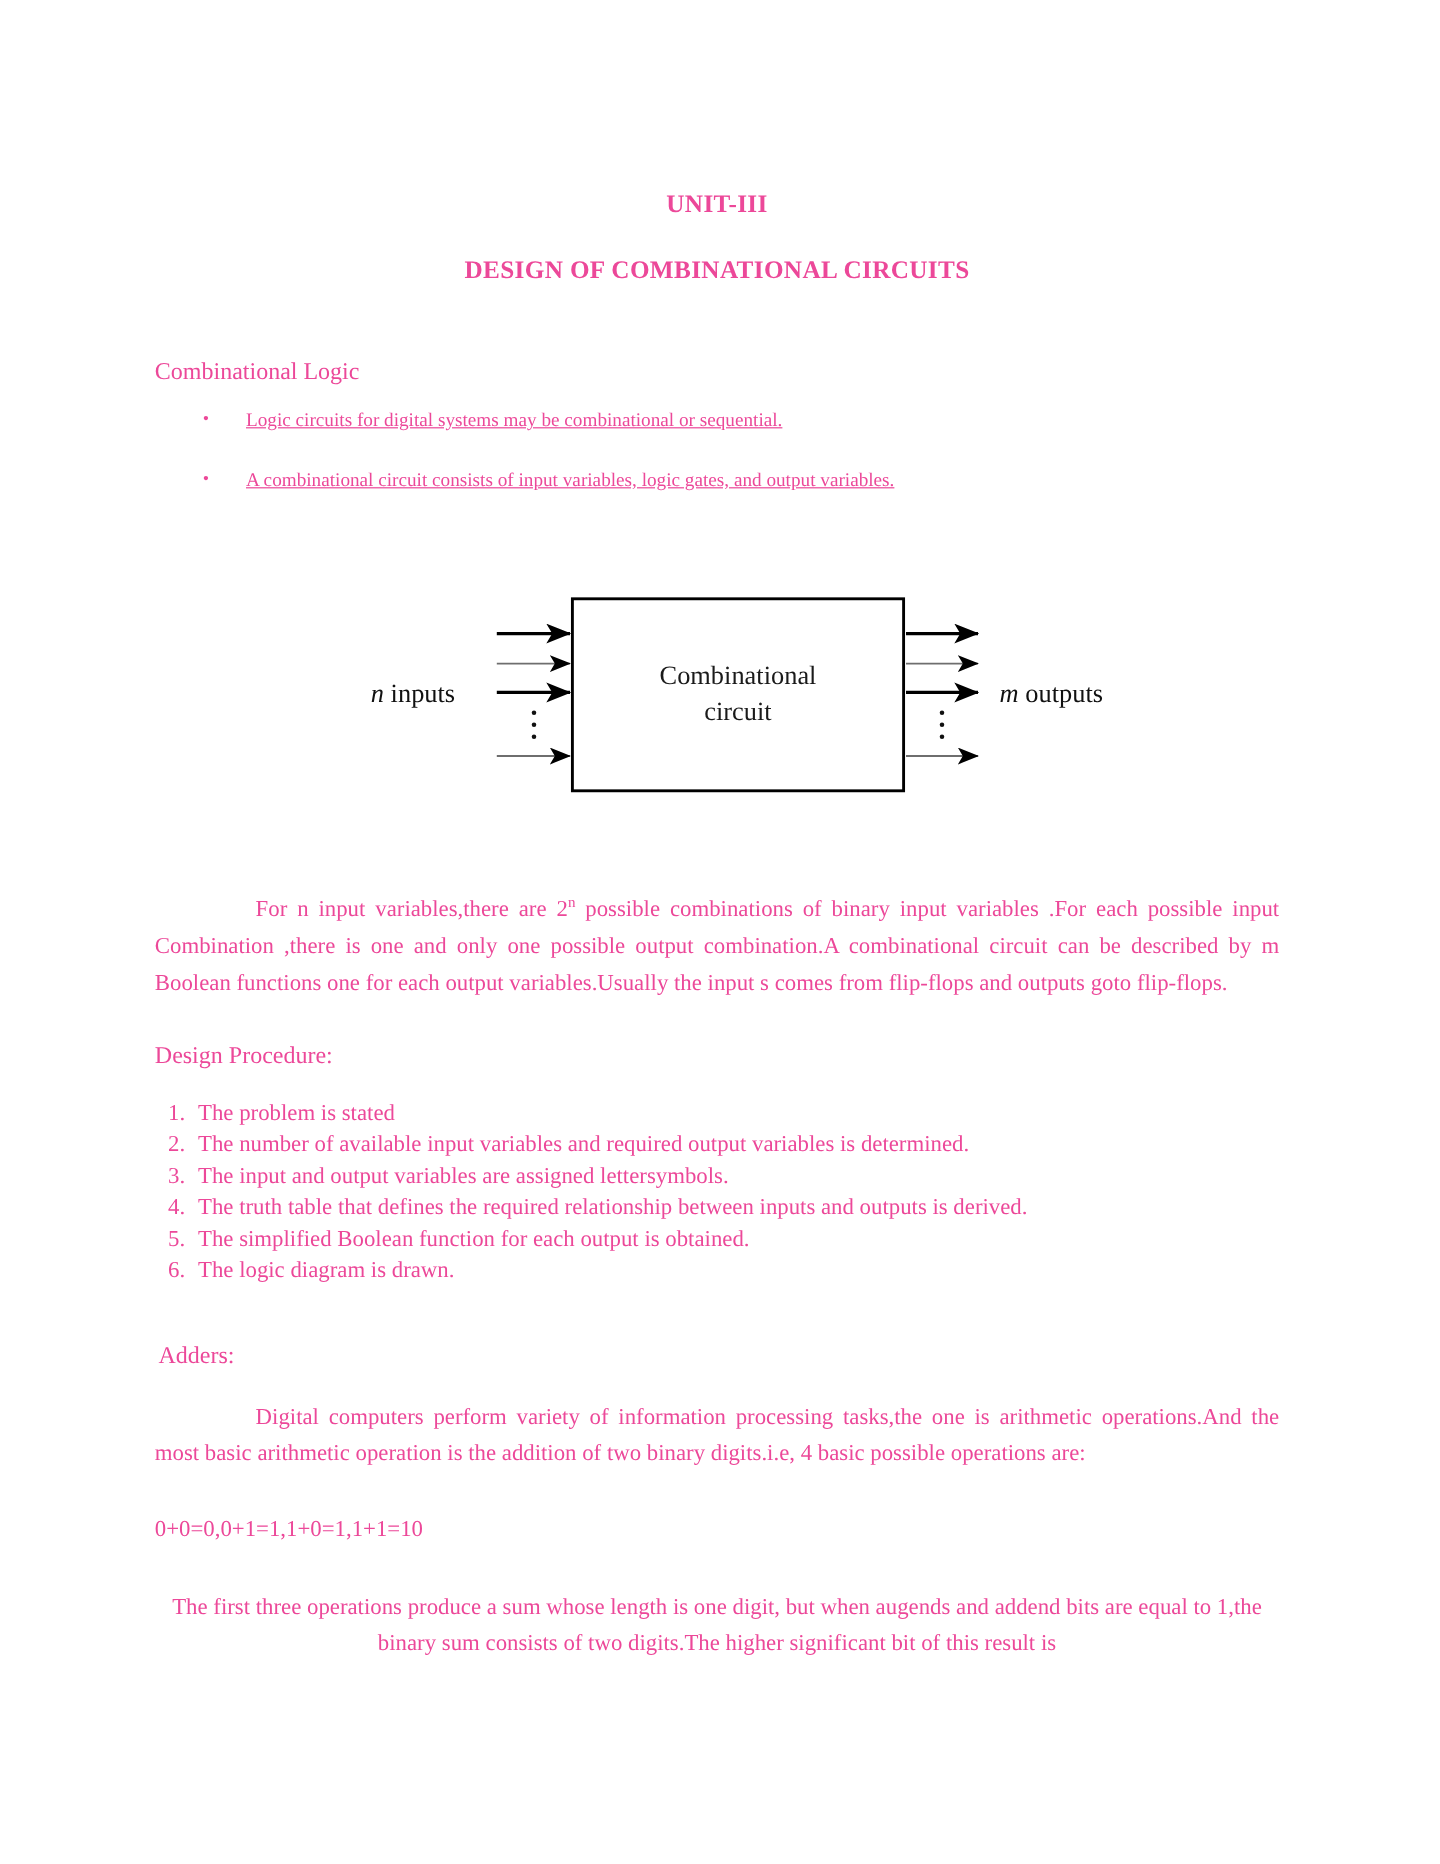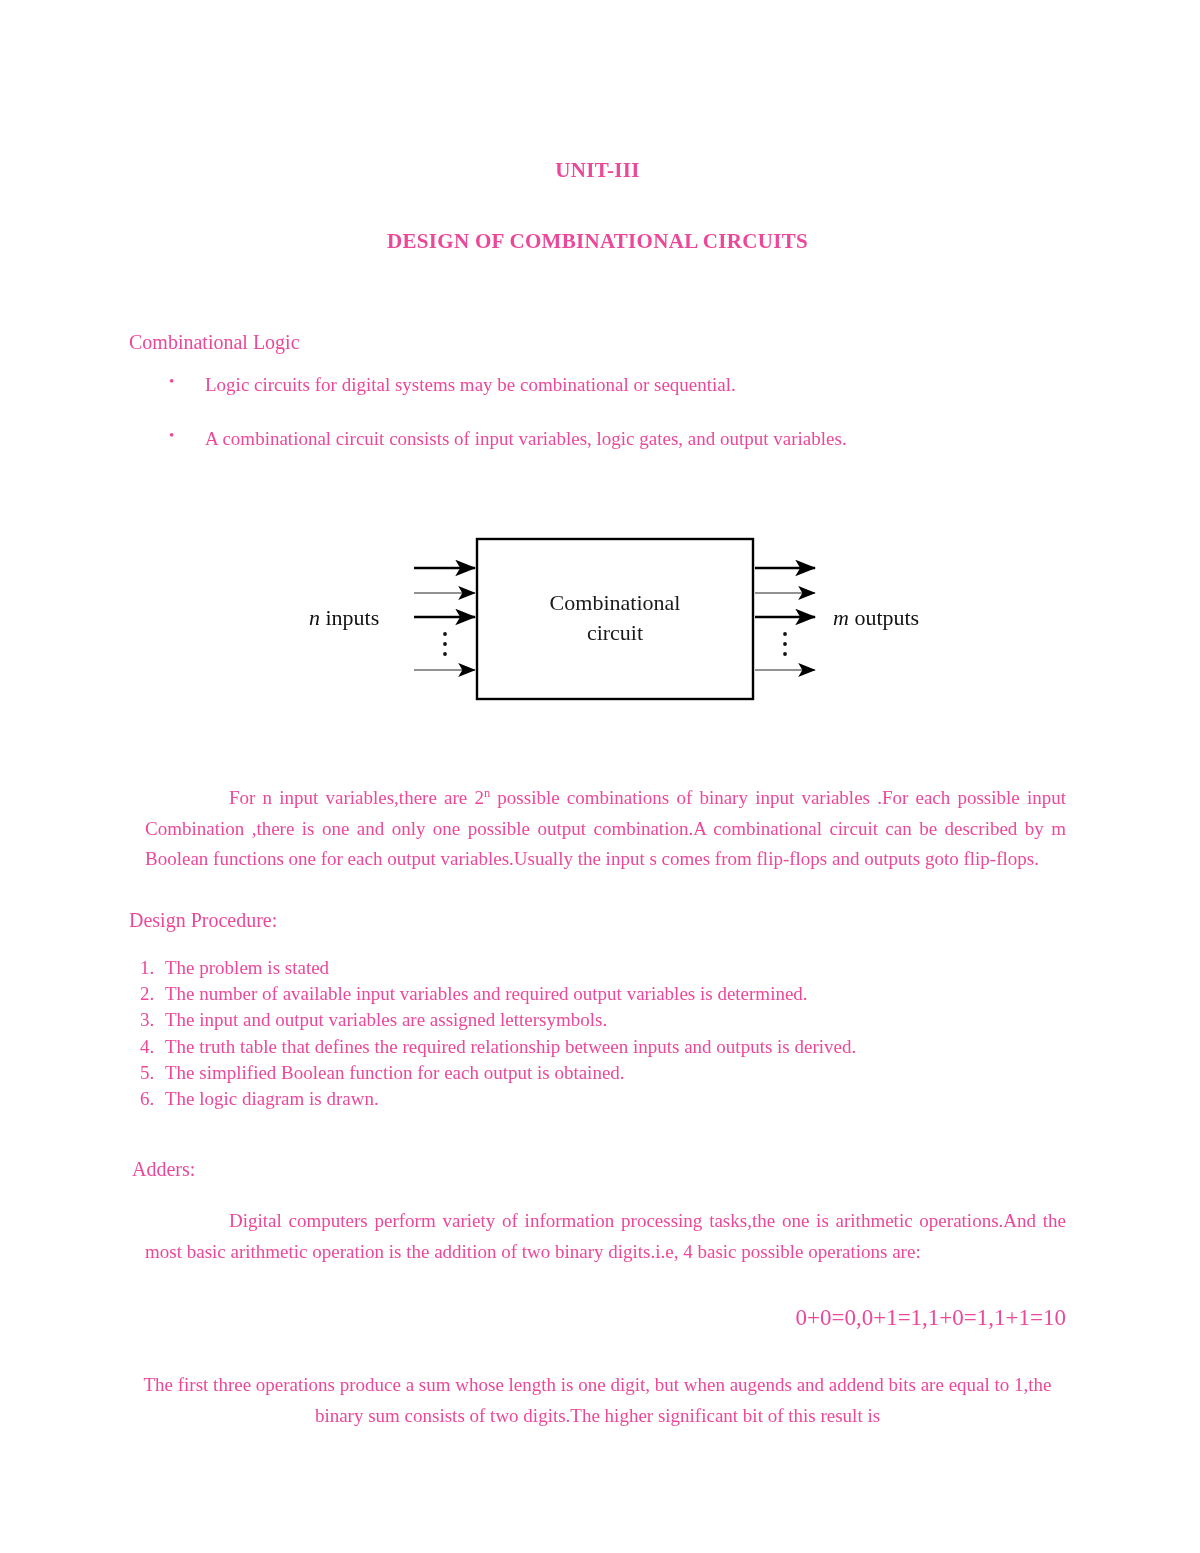--- a/index.html
+++ b/index.html
@@ -39,7 +39,7 @@
     font-size: 21px;
     font-weight: bold;
     letter-spacing: 0.3px;
-    margin: 16px;
+    margin: 0;
     padding-top: 30px;
     line-height: 1.2;
   }

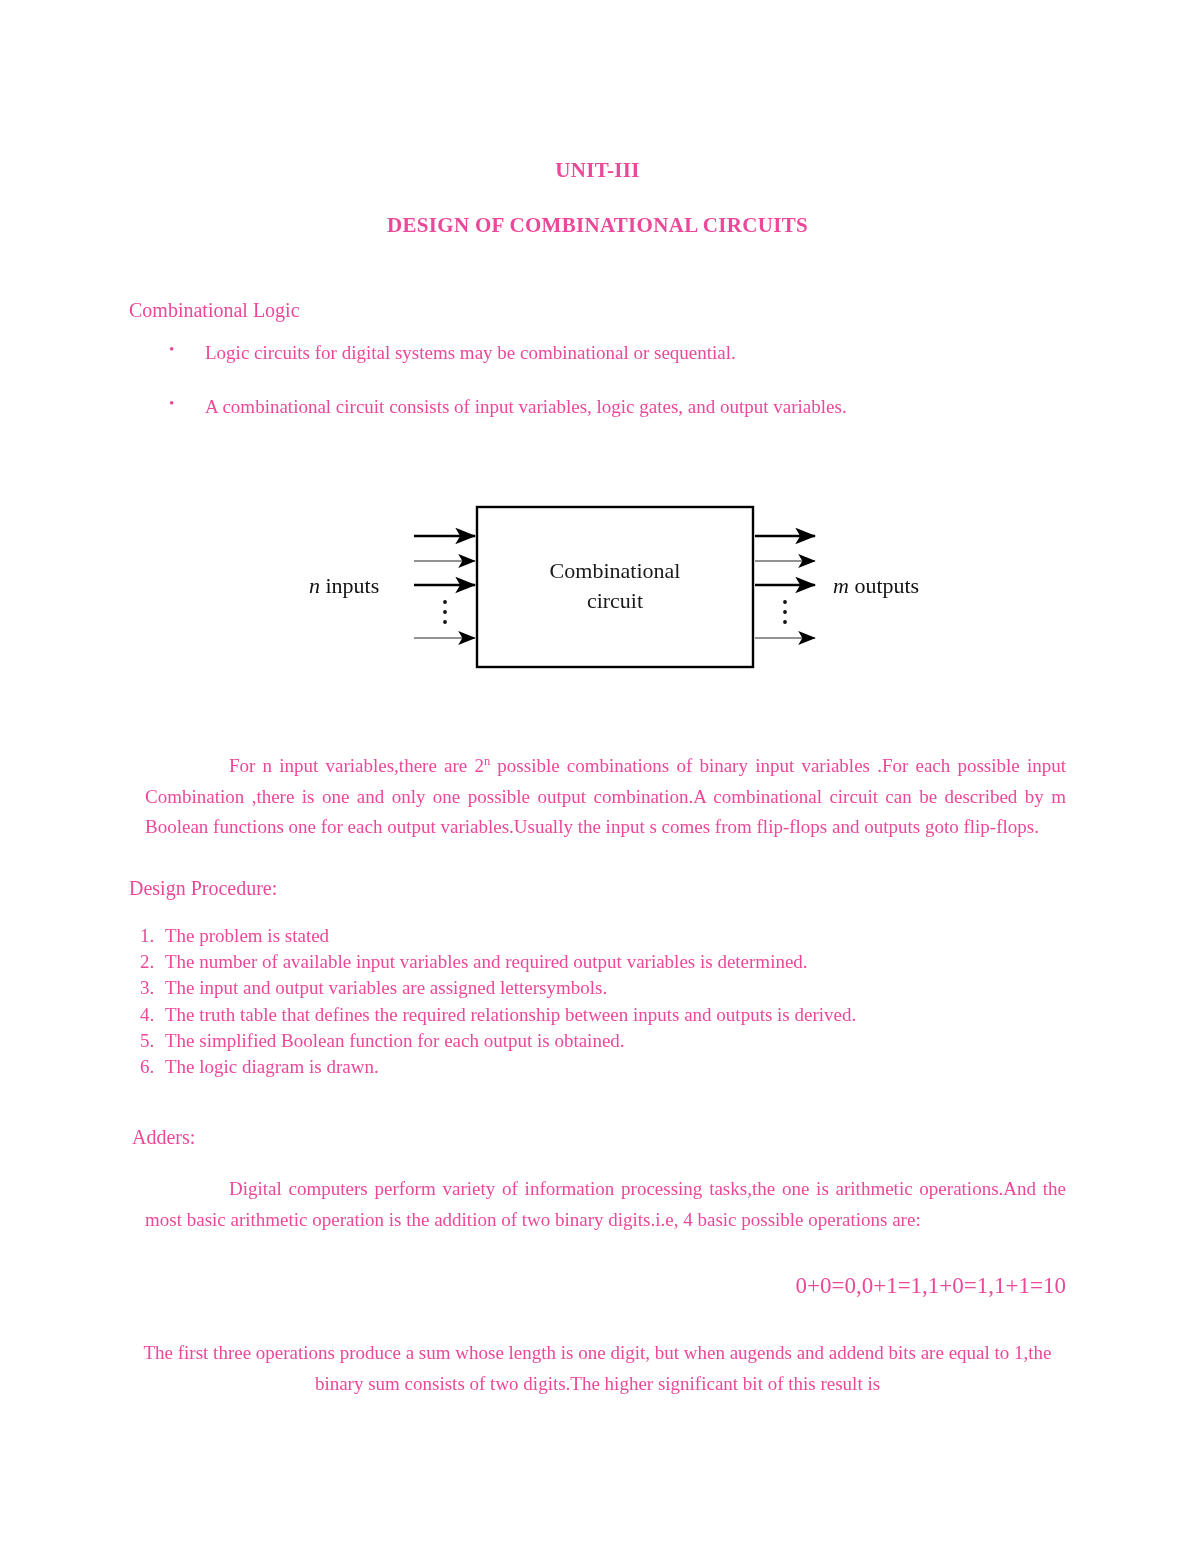--- a/index.html
+++ b/index.html
@@ -62,10 +62,11 @@
   }
   ul.bullets li {
     position: relative;
-    font-size: 19px;
+    font-size: 16px;
     line-height: 1.3;
     padding-left: 76px;
     margin-bottom: 29px;
+    text-decoration: underline;
   }
   ul.bullets li::before {
     content: "\2022";

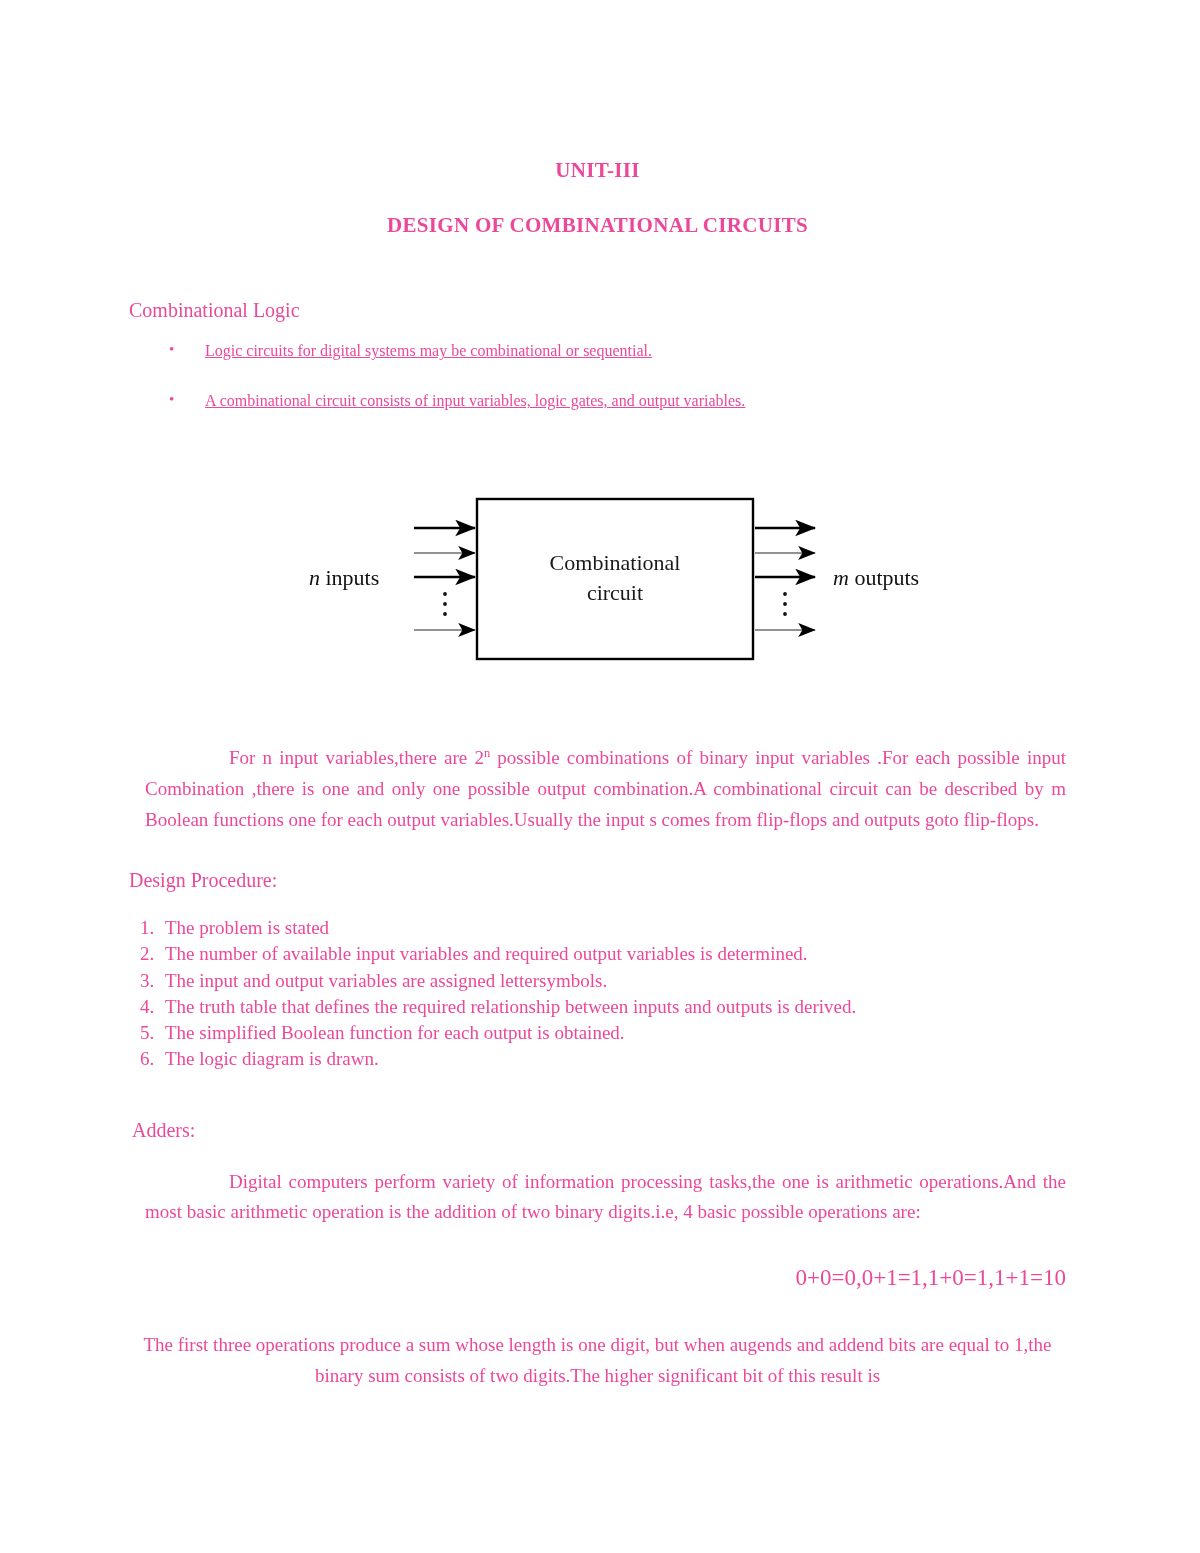--- a/index.html
+++ b/index.html
@@ -106,7 +106,7 @@
     text-align: justify;
     margin: 0;
   }
-  .para.first-indent { text-indent: 84px; margin-left: 16px; }
+  .para.first-indent { text-indent: 84px; }
   .para-after-figure { padding-top: 56px; }
   .para-adders { padding-top: 24px; font-family: Liberation Serif, serif; }
   .para-closing { padding-top: 36px; text-align: center; }

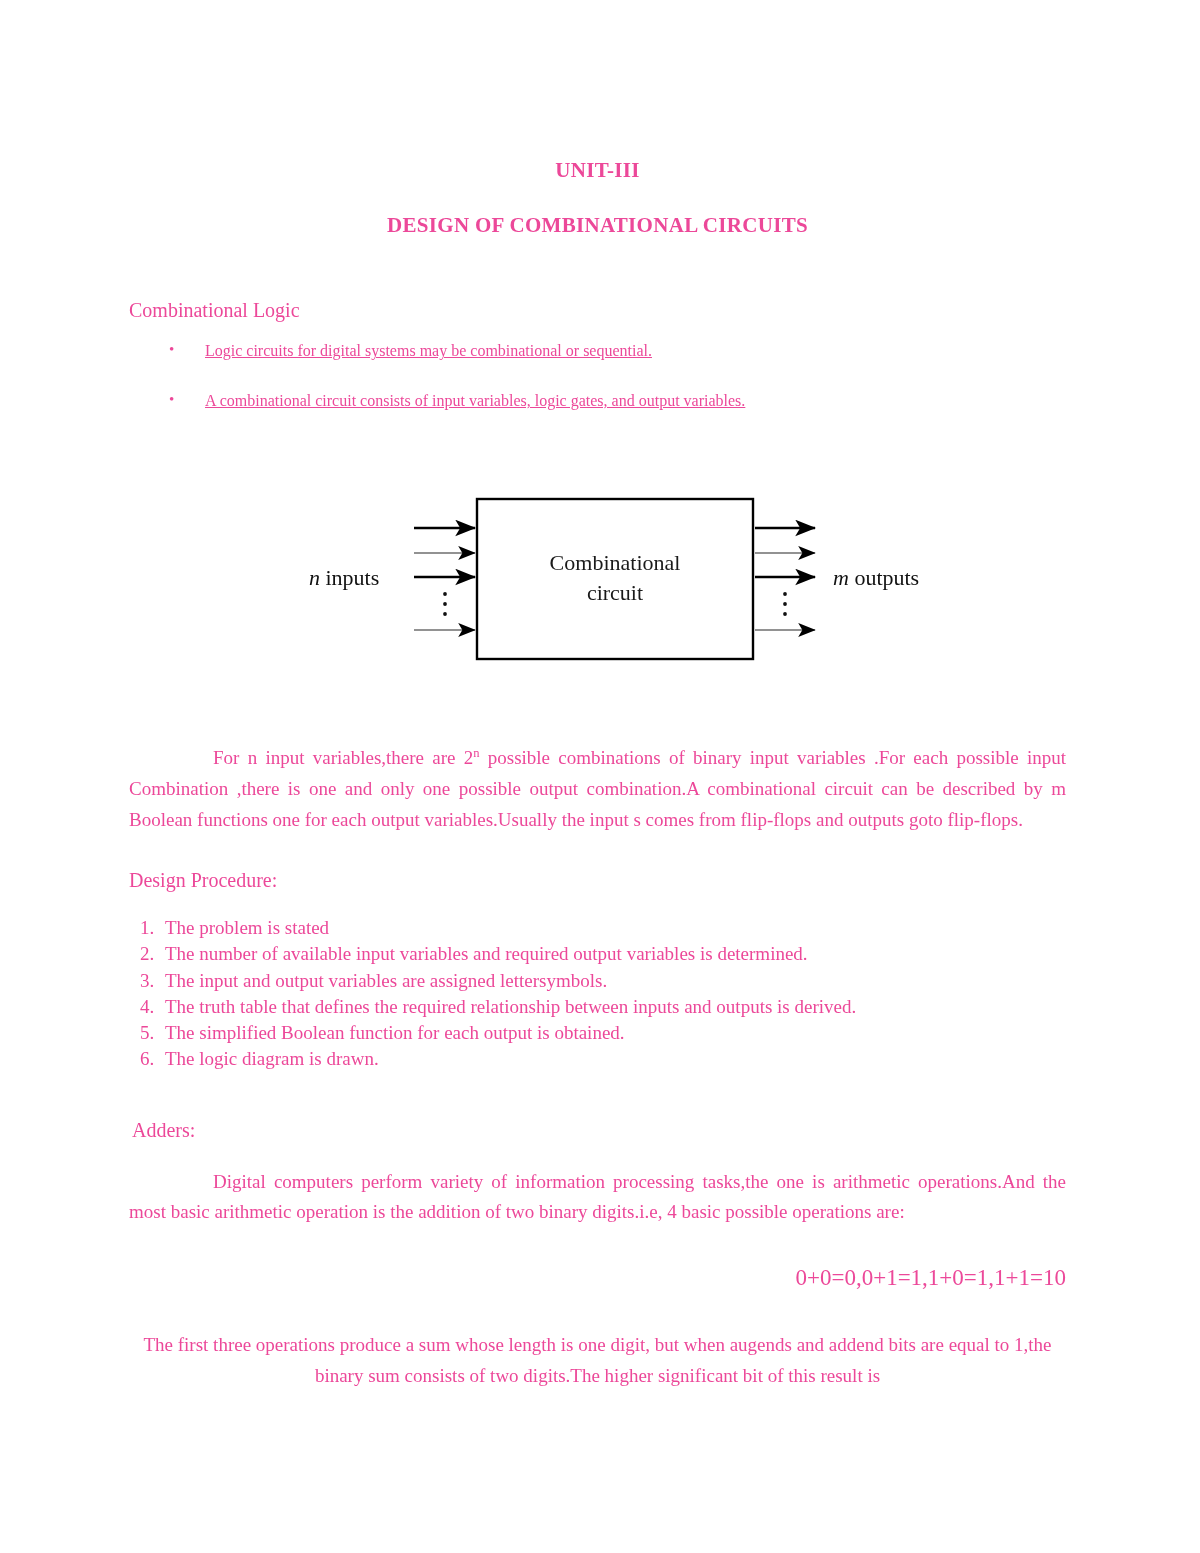--- a/index.html
+++ b/index.html
@@ -111,8 +111,8 @@
   .para-adders { padding-top: 24px; font-family: Liberation Serif, serif; }
   .para-closing { padding-top: 36px; text-align: center; }
   .equation {
-    font-size: 23px;
-    text-align: right;
+    font-size: 19px;
+    text-align: left;
     margin: 0;
     padding-top: 34px;
     line-height: 1.4;

